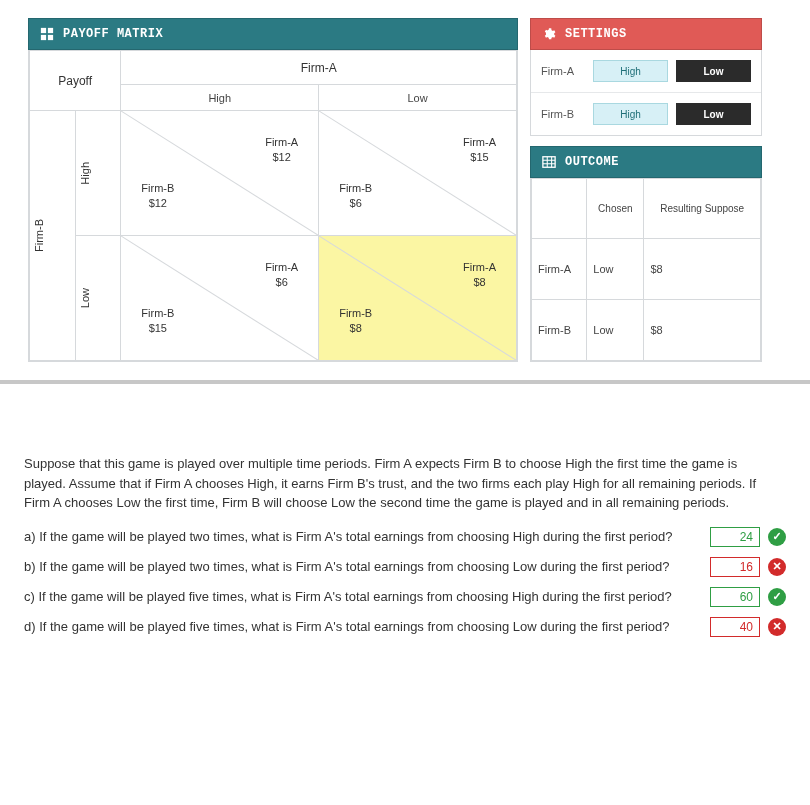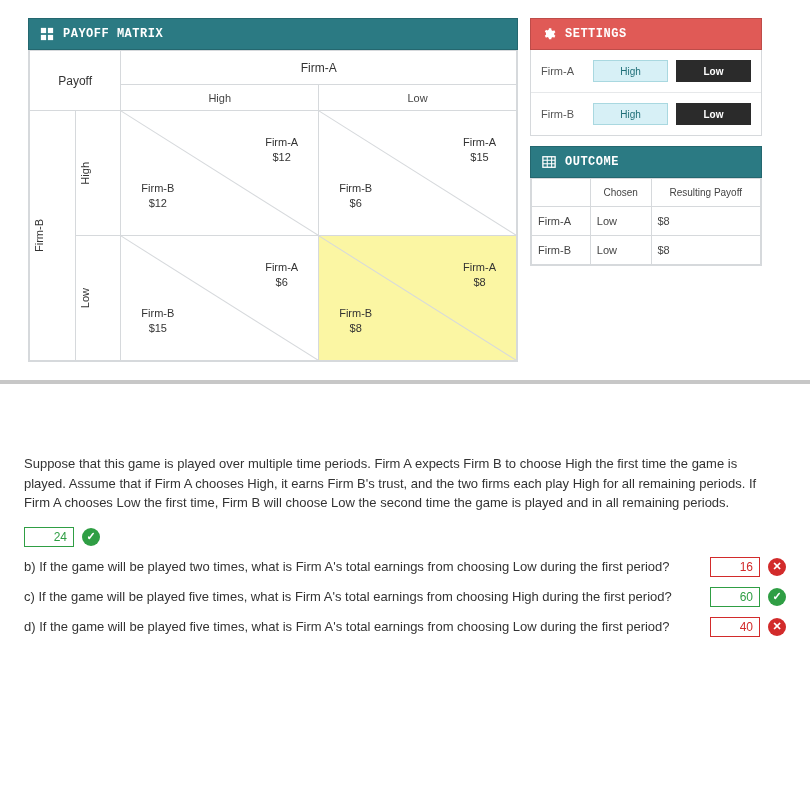--- a/index.html
+++ b/index.html
@@ -116,7 +116,7 @@
     width:100%; border-collapse:collapse; font-size:11px;
   }
   .otable th, .otable td {
-    border:1px solid #d6d9dc; padding:8px 6px; font-weight:normal; color:#444;
+    border:1px solid #d6d9dc; padding:24px 6px; font-weight:normal; color:#444;
   }
   .otable th { font-size:10px;}
   .otable th.blank { border-left:1px solid #d6d9dc; border-top:1px solid #d6d9dc;}

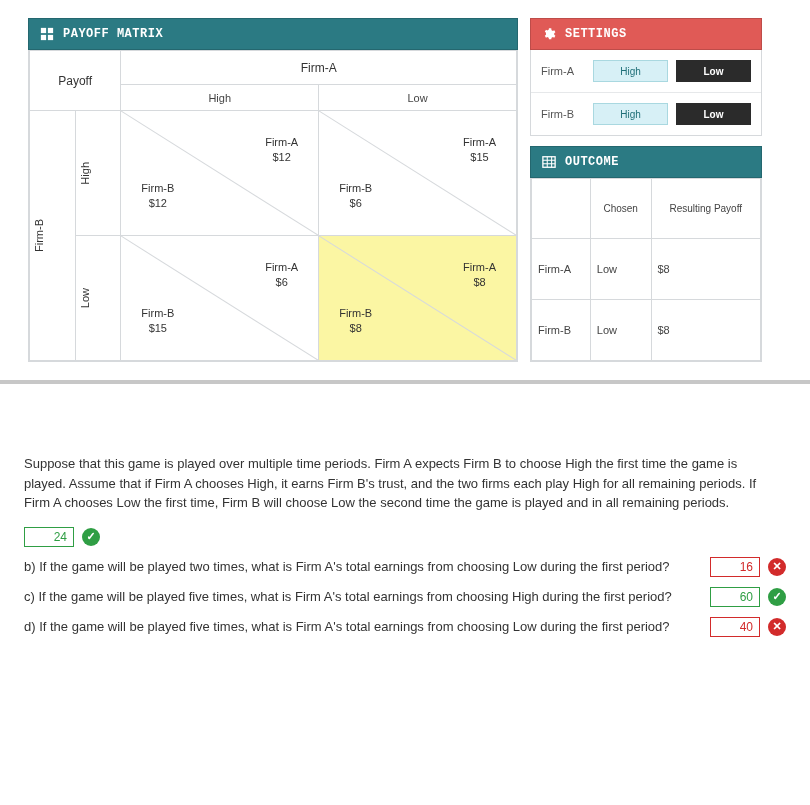--- a/index.html
+++ b/index.html
@@ -267,7 +267,7 @@
                 <tr>
               <th class="blank"></th>
               <th>Chosen</th>
-              <th>Resulting Payoff</th>
+              <th>Resulting Suppose</th>
             </tr>
             <tr>
               <td>Firm-A</td>

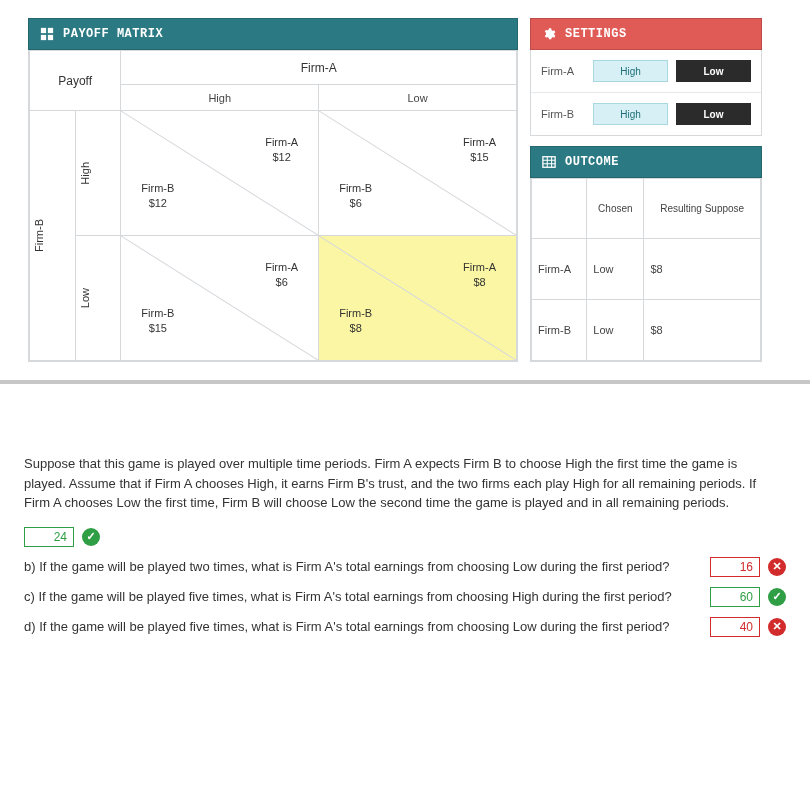--- a/index.html
+++ b/index.html
@@ -290,6 +290,7 @@
     <p>Suppose that this game is played over multiple time periods.  Firm A expects Firm B to choose High the first time the game is played.  Assume that if Firm A chooses High, it earns Firm B's trust, and the two firms each play High for all remaining periods.  If Firm A chooses Low the first time, Firm B will choose Low the second time the game is played and in all remaining periods.</p>
 
     <div class="qrow">
+      <span class="txt">a) If the game will be played two times, what is Firm A's total earnings from choosing High during the first period?</span>
       <input class="ansbox ok" value="24" style="">
       <span class="mark ok">✓</span>
     </div>

